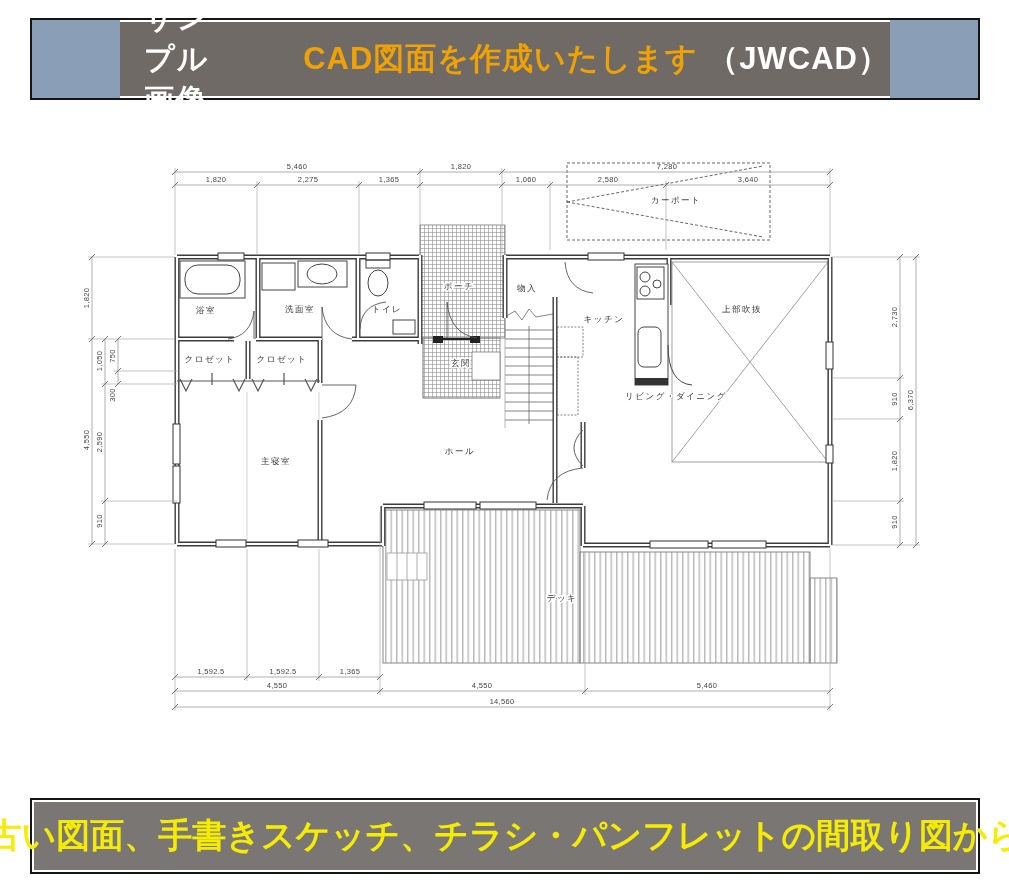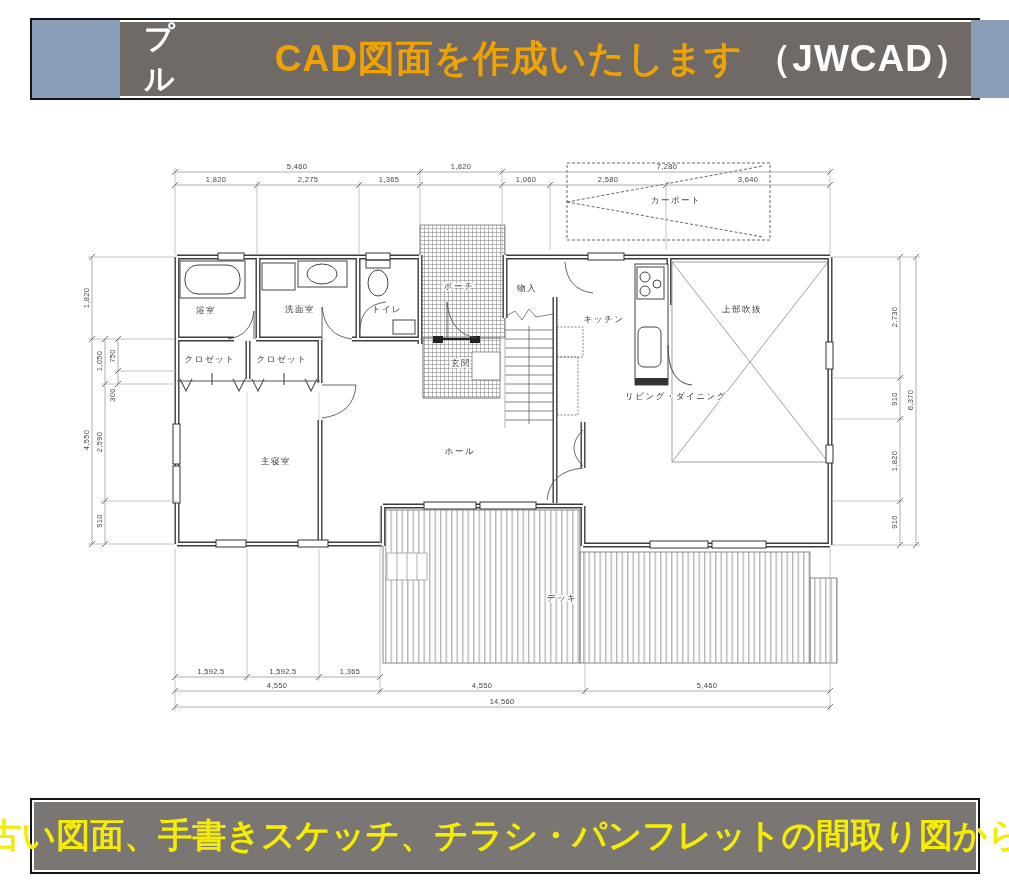--- a/index.html
+++ b/index.html
@@ -13,7 +13,7 @@
   .cap{width:88px;background:#8b9eb7;flex:0 0 auto;}
   .banner-center{flex:1;display:flex;align-items:center;padding-left:24px;}
   .banner-label{color:#ffffff;font-size:30px;font-weight:bold;letter-spacing:2px;}
-  .banner-title{margin-left:98px;font-size:37px;font-weight:bold;letter-spacing:1px;white-space:nowrap;}
+  .banner-title{margin-left:68px;font-size:31px;font-weight:bold;letter-spacing:1px;white-space:nowrap;}
   .title-main{color:#f0a202;}
   .title-suffix{color:#ffffff;}
   .banner-bottom span{color:#f5ec00;font-size:34px;font-weight:bold;letter-spacing:0px;white-space:nowrap;}

